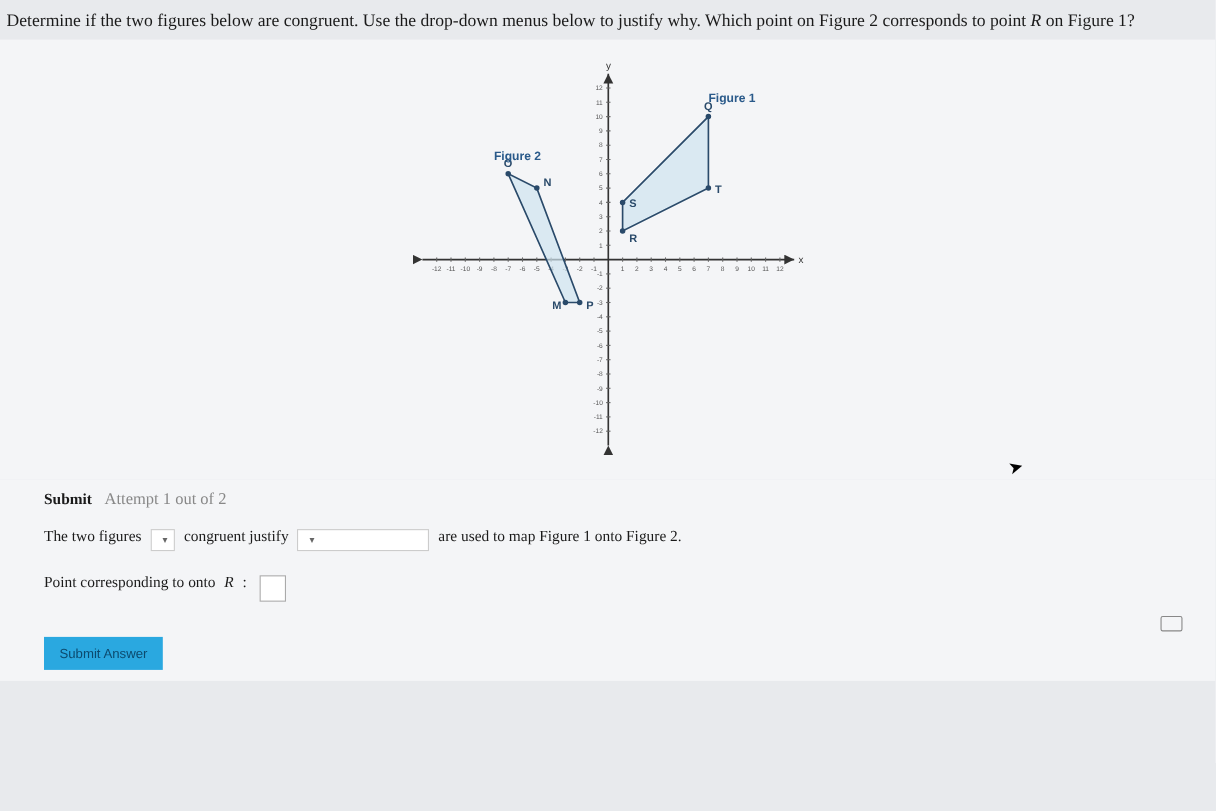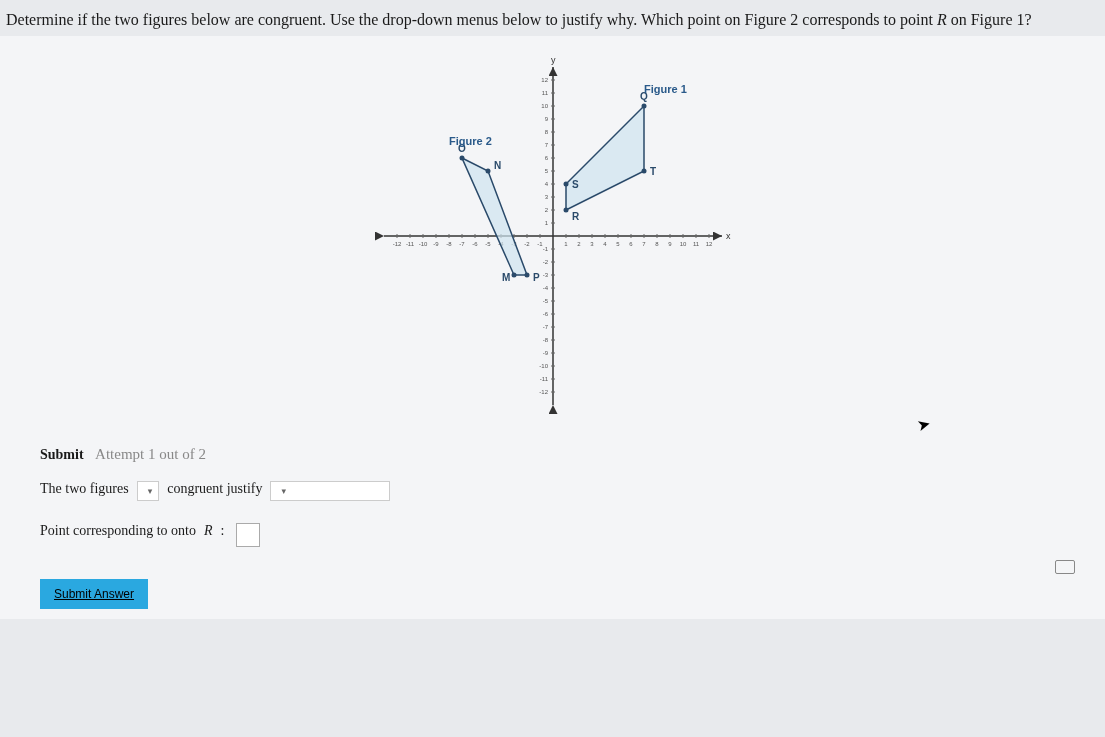--- a/index.html
+++ b/index.html
@@ -252,6 +252,7 @@
     <span class="dropdown wide">
         <span class="chev">▾</span>
       </span>
+    <span>are used to map Figure 1 onto Figure 2.</span>
   </div>
 
   <div class="answer-line">

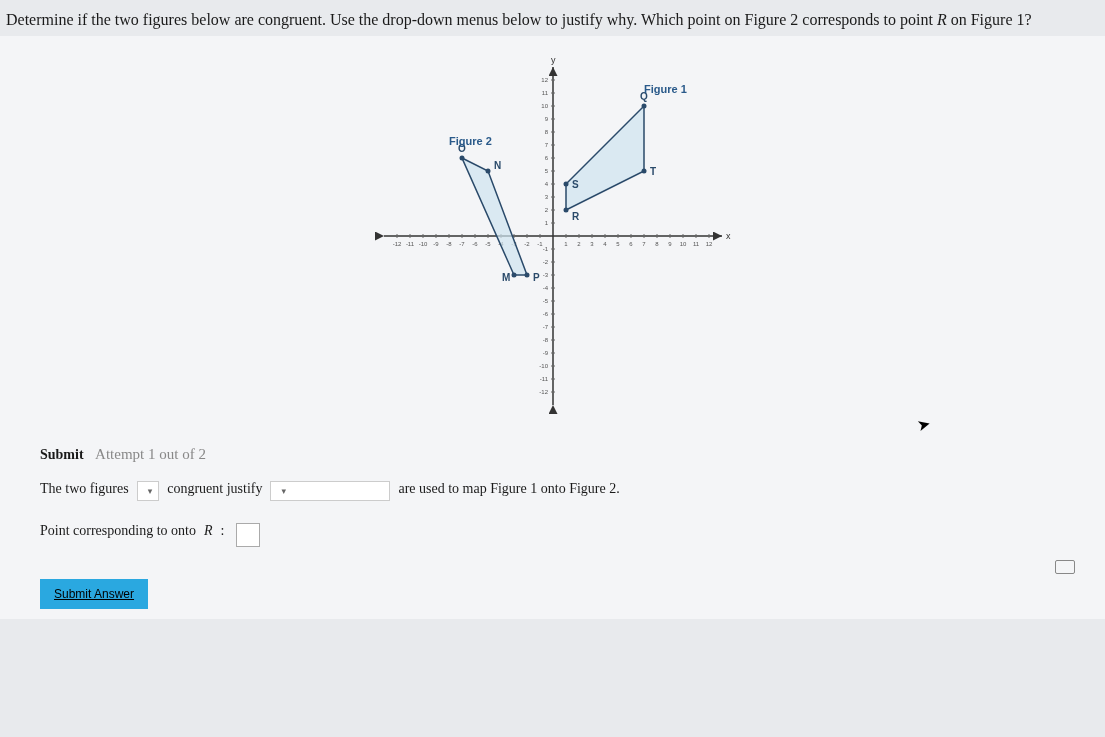--- a/index.html
+++ b/index.html
@@ -73,13 +73,12 @@
     }
     .submit-btn {
       background: #2aa8e0;
-      color: #000000;
+      color: #0c4a6e;
       border: none;
       padding: 8px 14px;
       font-size: 12px;
       cursor: pointer;
       margin-top: 10px;
-      text-decoration: underline;
     }
     .cursor {
       position: absolute;

